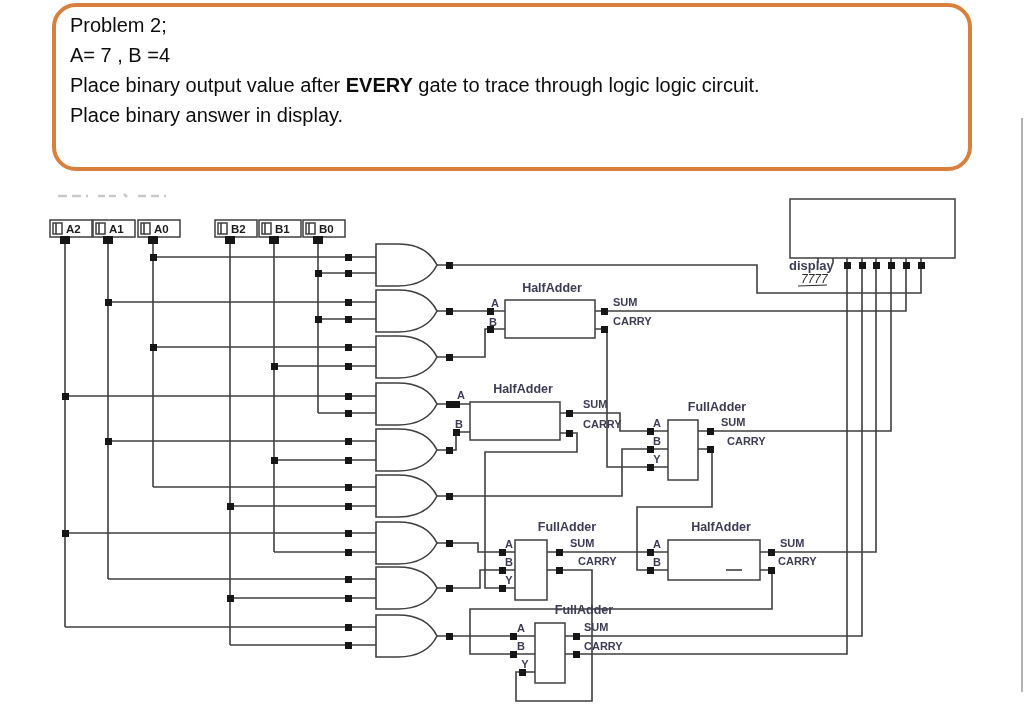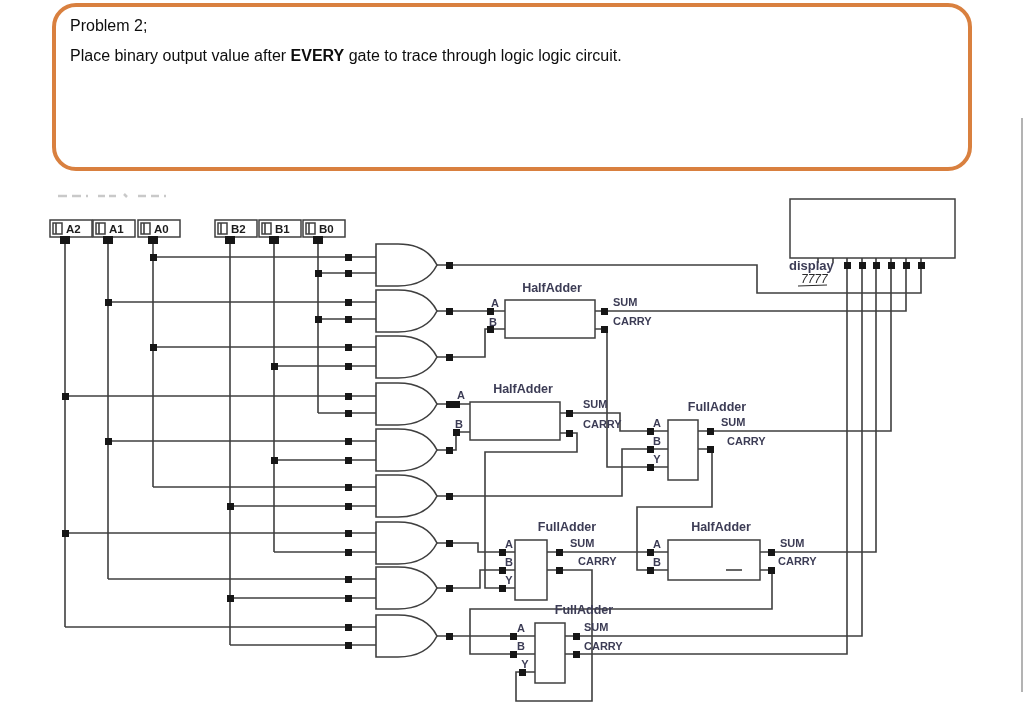--- a/index.html
+++ b/index.html
@@ -7,7 +7,7 @@
        font-family:"Liberation Sans",sans-serif;color:#111;}
   .problem-box{position:absolute;left:52px;top:3px;width:898px;height:152px;
        border:4px solid #d9803f;border-radius:24px;padding:8px 0 0 14px;background:#fff;z-index:2;}
-  .problem-box p{font-size:16px;margin:0 0 9px 0;line-height:21px;color:#0d0d0d;}
+  .problem-box p{font-size:20px;margin:0 0 9px 0;line-height:21px;color:#0d0d0d;}
   .problem-box .b{font-weight:bold;}
   .blank{display:inline-block;width:302px;border-bottom:2px solid #111;height:14px;margin-left:6px;}
   svg{position:absolute;left:0;top:0;z-index:1;}

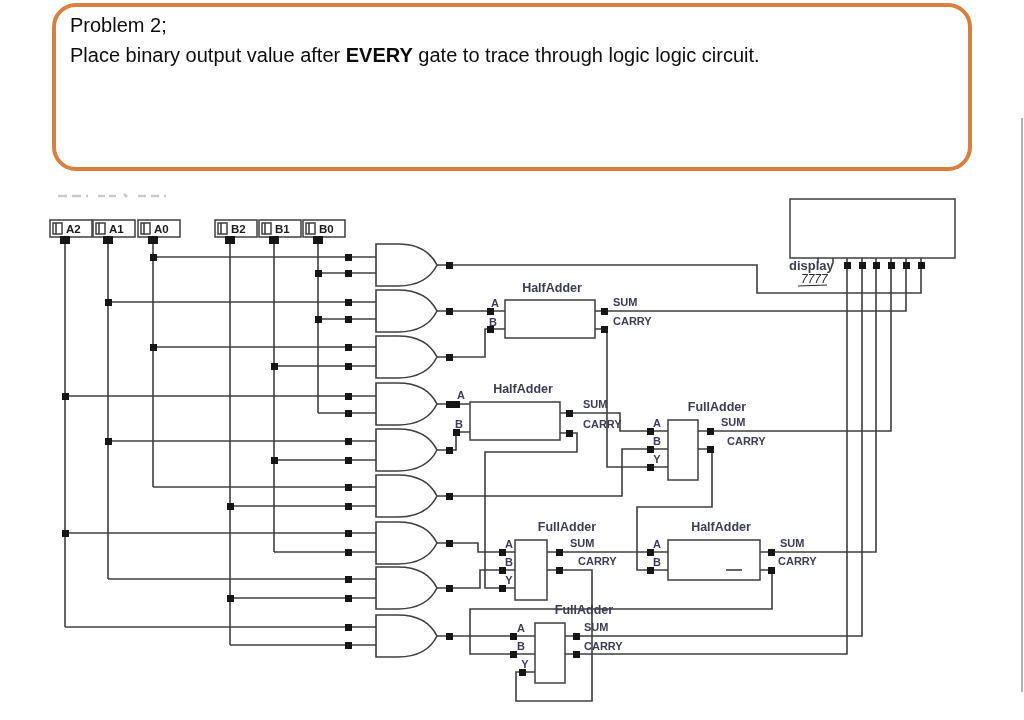--- a/index.html
+++ b/index.html
@@ -28,6 +28,7 @@
 
 <div class="problem-box">
   <p>Problem 2;</p>
+  <p>A= 7 , B =4</p>
   <p><span>Place binary output value after </span><span class="b">EVERY</span><span> gate to trace through logic logic circuit.</span></p>
 </div>
 

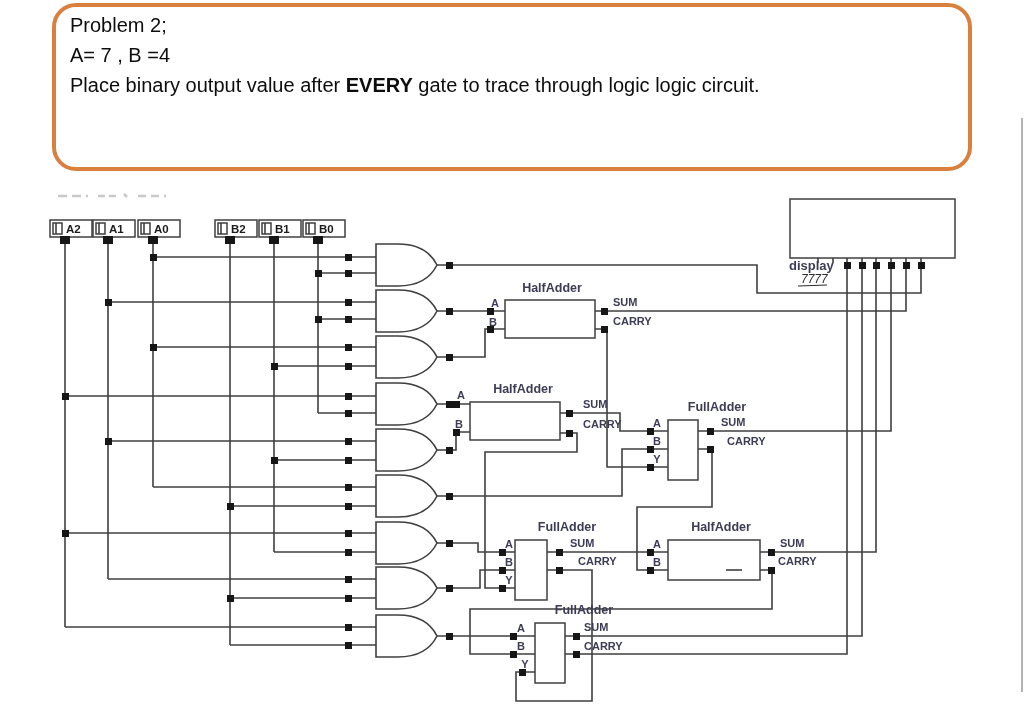--- a/index.html
+++ b/index.html
@@ -30,6 +30,7 @@
   <p>Problem 2;</p>
   <p>A= 7 , B =4</p>
   <p><span>Place binary output value after </span><span class="b">EVERY</span><span> gate to trace through logic logic circuit.</span></p>
+  <p>Place binary answer in display.</p>
 </div>
 
 <svg width="1024" height="720" viewBox="0 0 1024 720">

